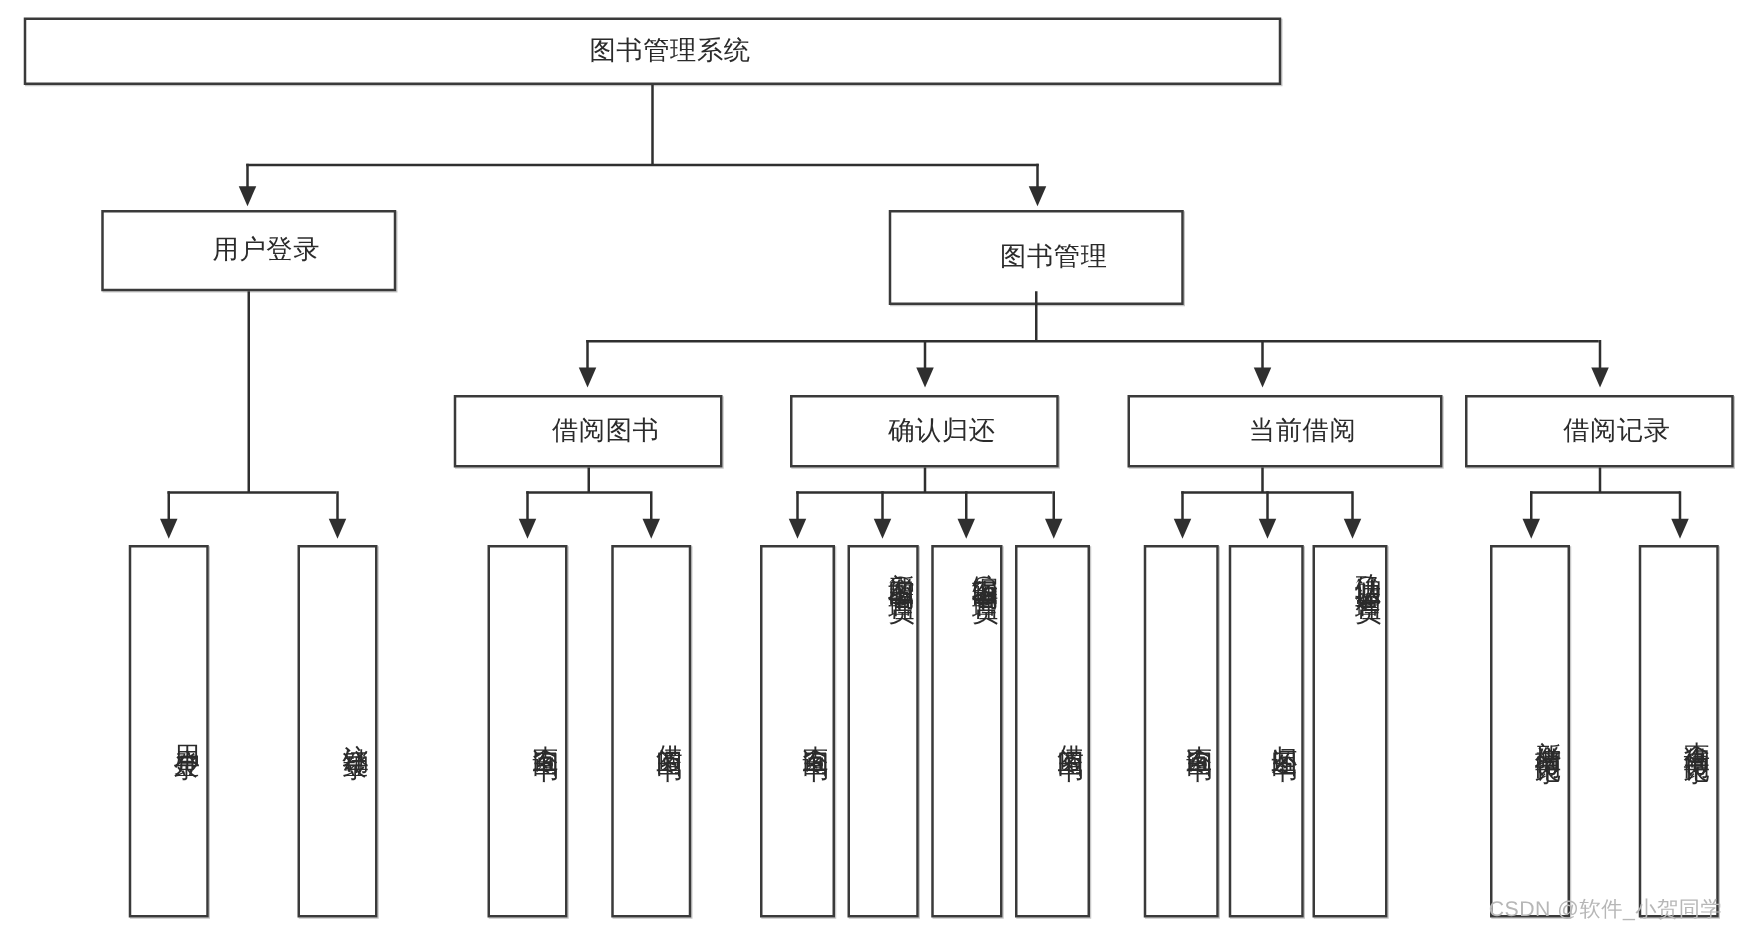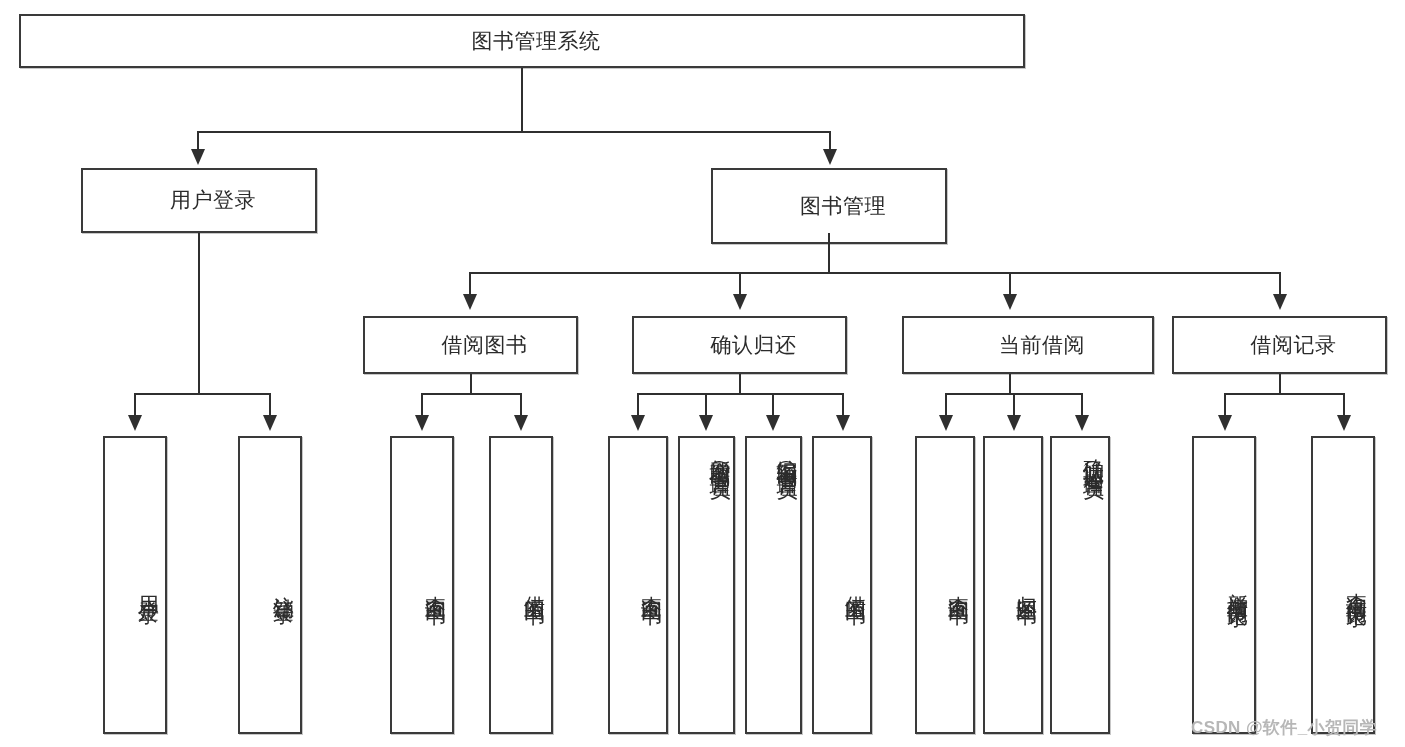--- a/index.html
+++ b/index.html
@@ -217,7 +217,7 @@
     <span class="label">查询借阅记录</span>
   </div>
 
-  <div id="watermark" style="left:1191px; top:716px;font-weight:bold;">CSDN @软件_小贺同学</div>
+  <div id="watermark" style="left:1191px; top:716px;">CSDN @软件_小贺同学</div>
 
 </div>
 

